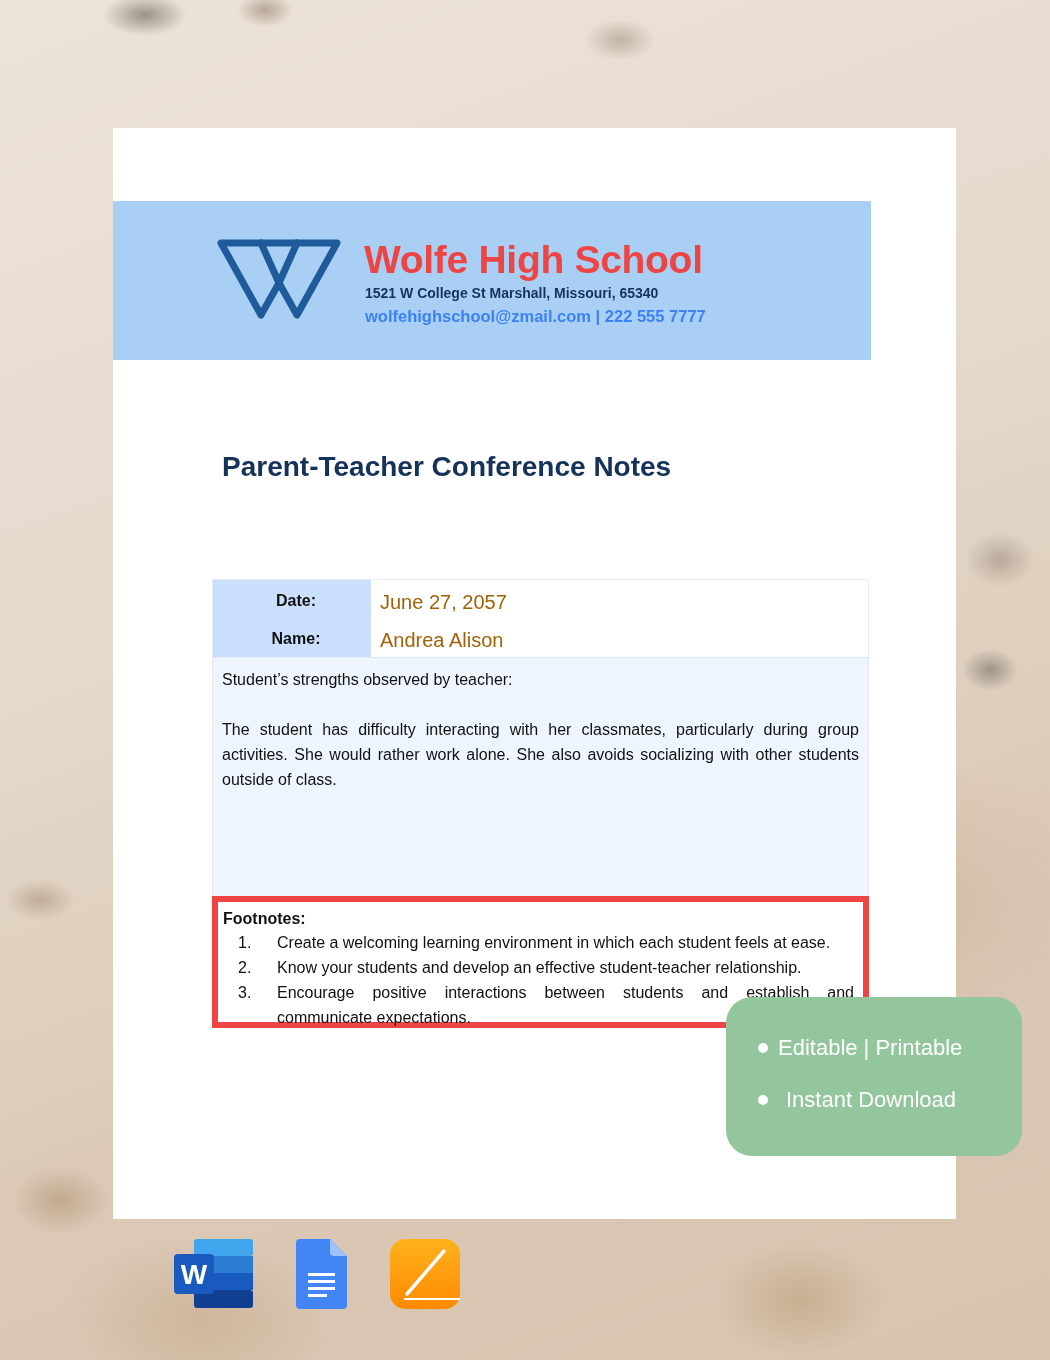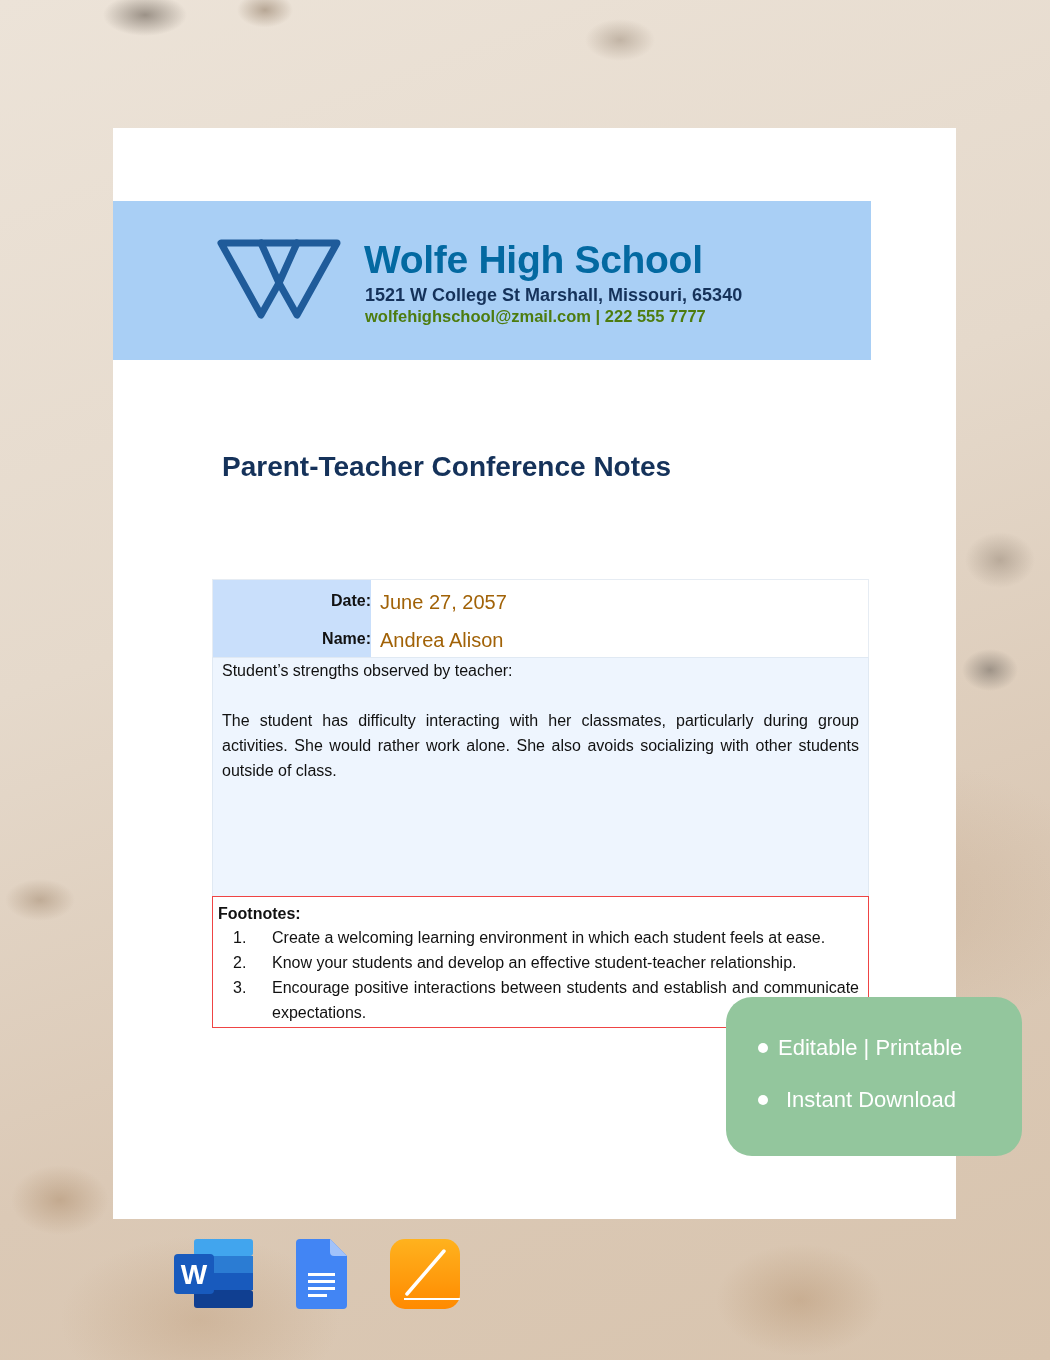--- a/index.html
+++ b/index.html
@@ -33,7 +33,7 @@
   }
   .school-name {
     position: absolute; left: 364px; top: 238px;
-    font-size: 39px; font-weight: bold; color: #0369a1; letter-spacing: -0.3px;
+    font-size: 39px; font-weight: bold; color: #ef4444; letter-spacing: -0.3px;
   }
   .school-address {
     position: absolute; left: 365px; top: 285px;

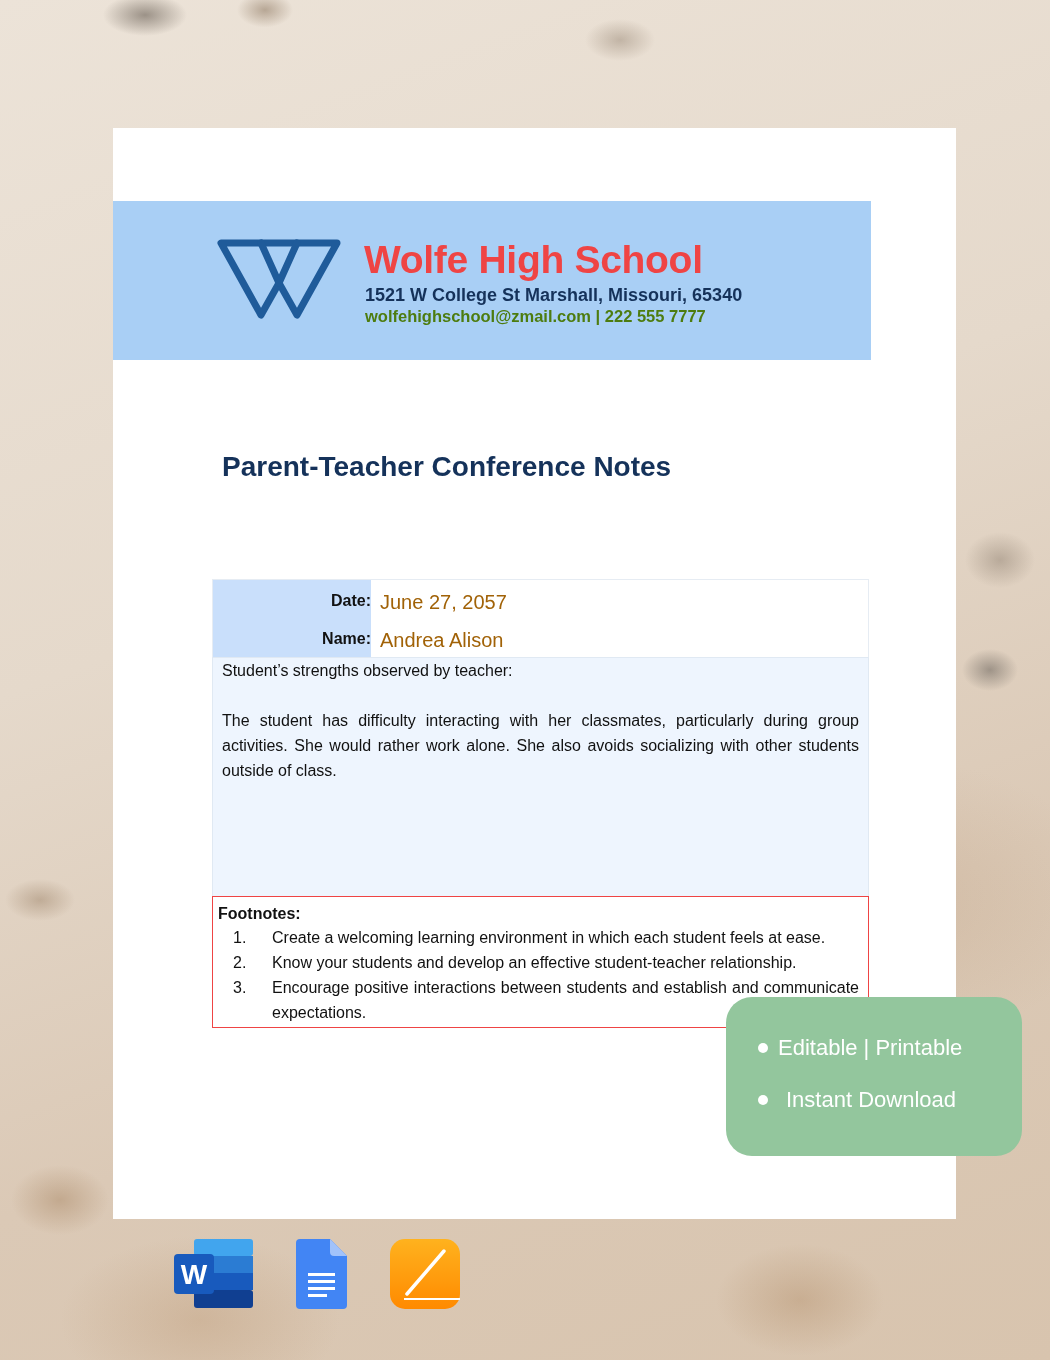--- a/index.html
+++ b/index.html
@@ -37,7 +37,7 @@
   }
   .school-address {
     position: absolute; left: 365px; top: 285px;
-    font-size: 18px; font-weight: bold; color: #15325a;
+    font-size: 14px; font-weight: bold; color: #15325a;
   }
   .school-contact {
     position: absolute; left: 365px; top: 307px;

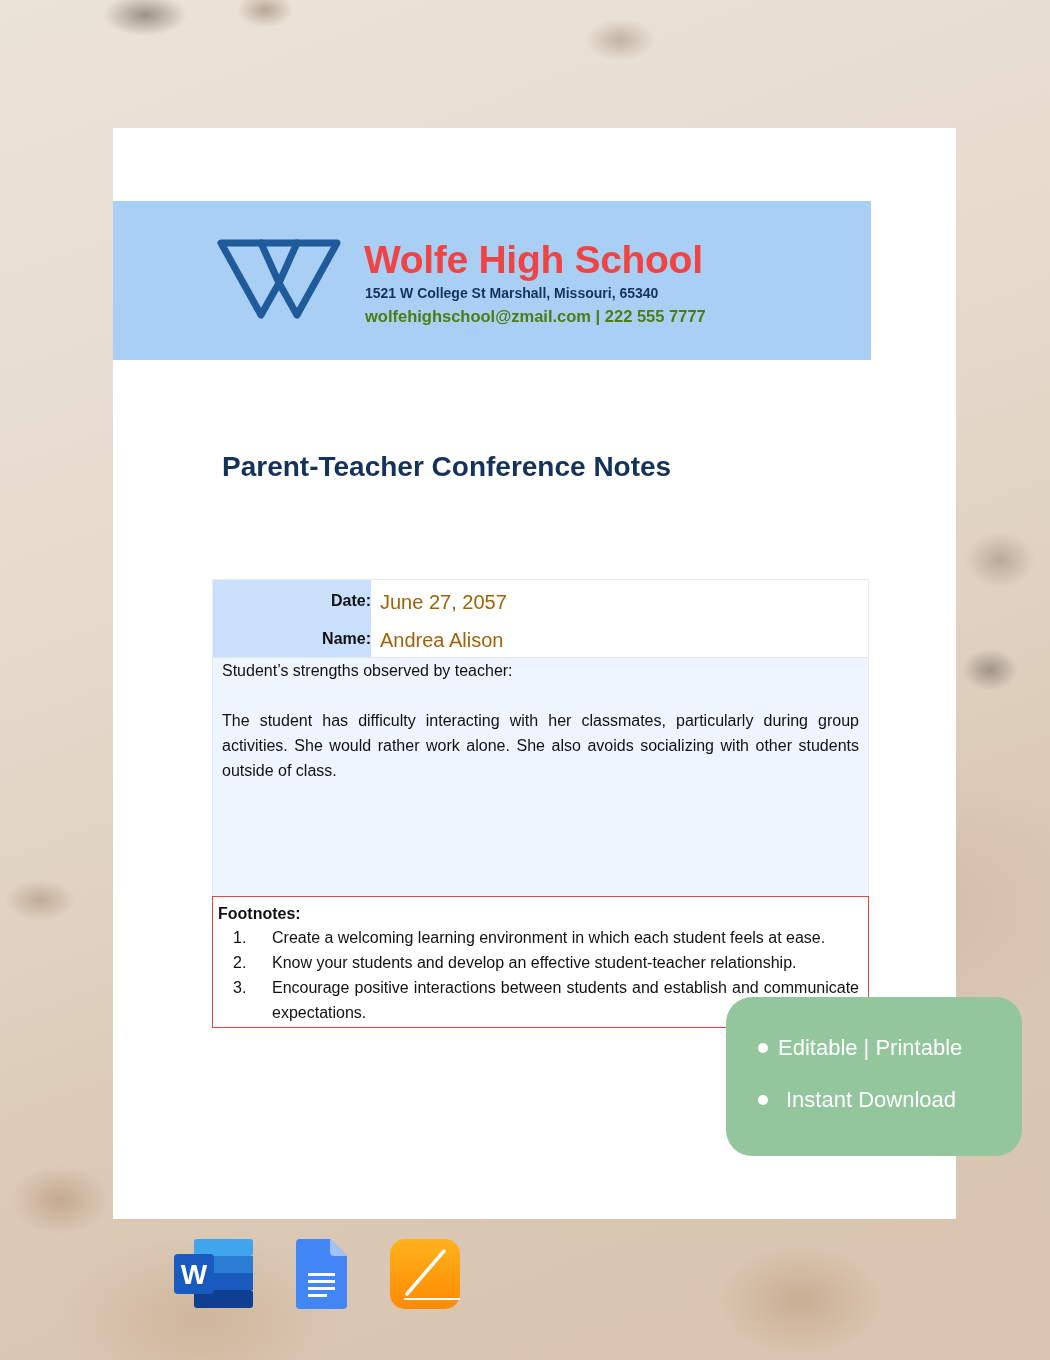--- a/index.html
+++ b/index.html
@@ -41,7 +41,7 @@
   }
   .school-contact {
     position: absolute; left: 365px; top: 307px;
-    font-size: 16.5px; font-weight: bold; color: #4d7c0f;
+    font-size: 16.5px; font-weight: bold; color: #3b82f6;
   }
   .doc-title {
     position: absolute; left: 222px; top: 432px; width: 620px;

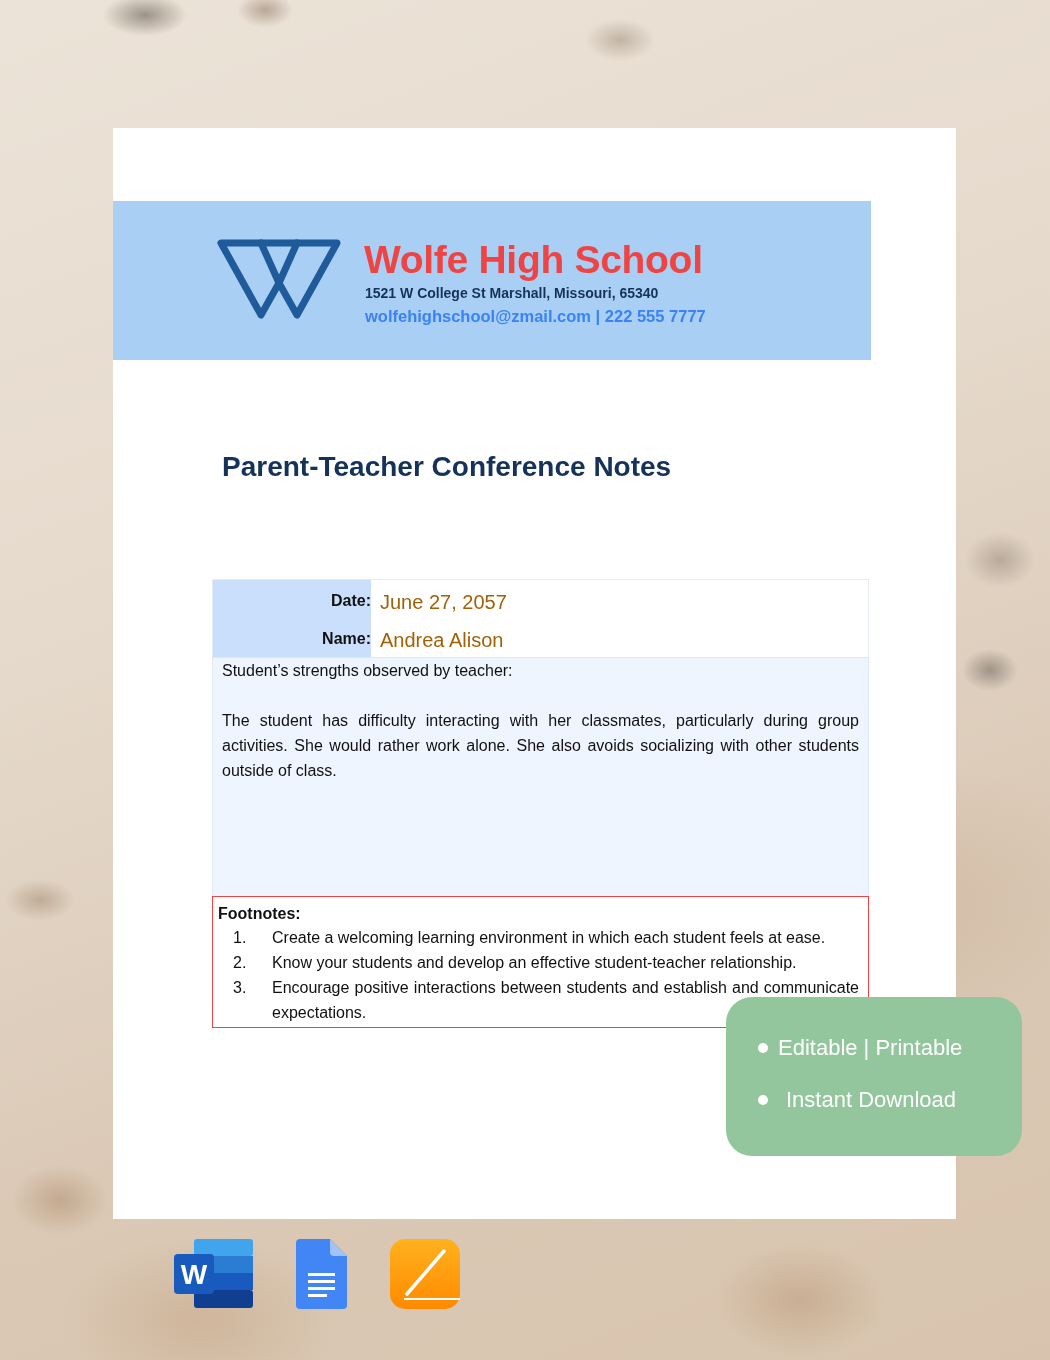--- a/index.html
+++ b/index.html
@@ -56,7 +56,7 @@
     background: #c9dffb;
   }
   .info-label {
-    position: absolute; right: 0; width: 150px; text-align: right;
+    position: absolute; right: 0; width: 150px; text-align: center;
     font-size: 16px; font-weight: bold; color: #111;
   }
   .info-value {

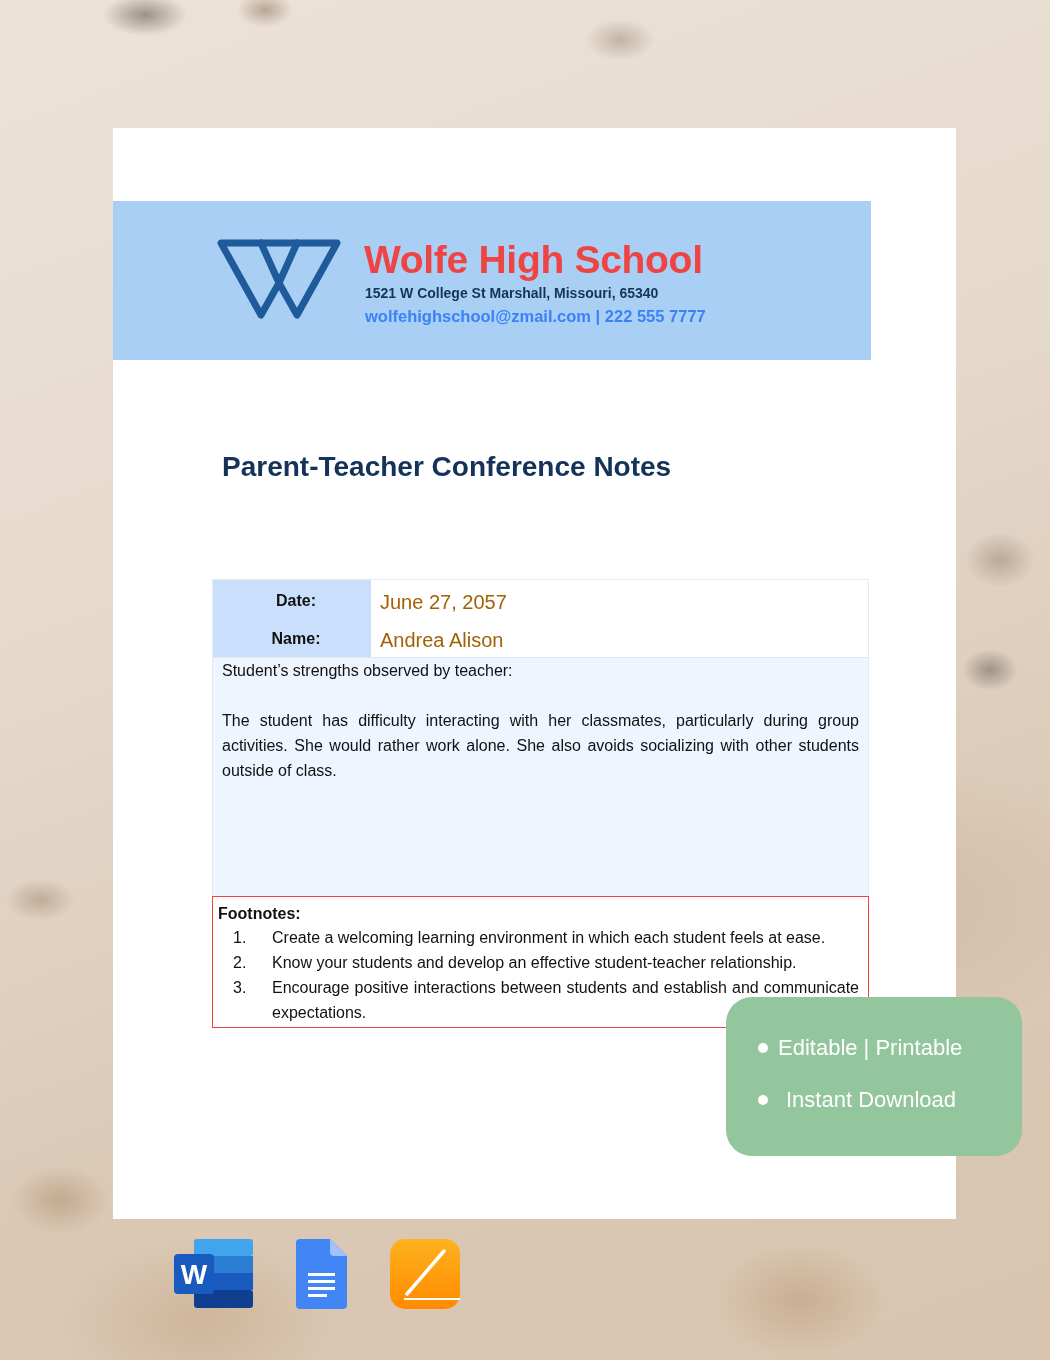--- a/index.html
+++ b/index.html
@@ -65,7 +65,7 @@
   .obs-box {
     position: absolute; left: 212px; top: 657px; width: 657px; height: 240px;
     background: #eef5fe; border: 1px solid #e0e9f3;
-    padding: 0 9px 0 9px;
+    padding: 9px 9px 0 9px;
     font-size: 16px; line-height: 25px; color: #111;
   }
   .obs-box p { text-align: justify; }

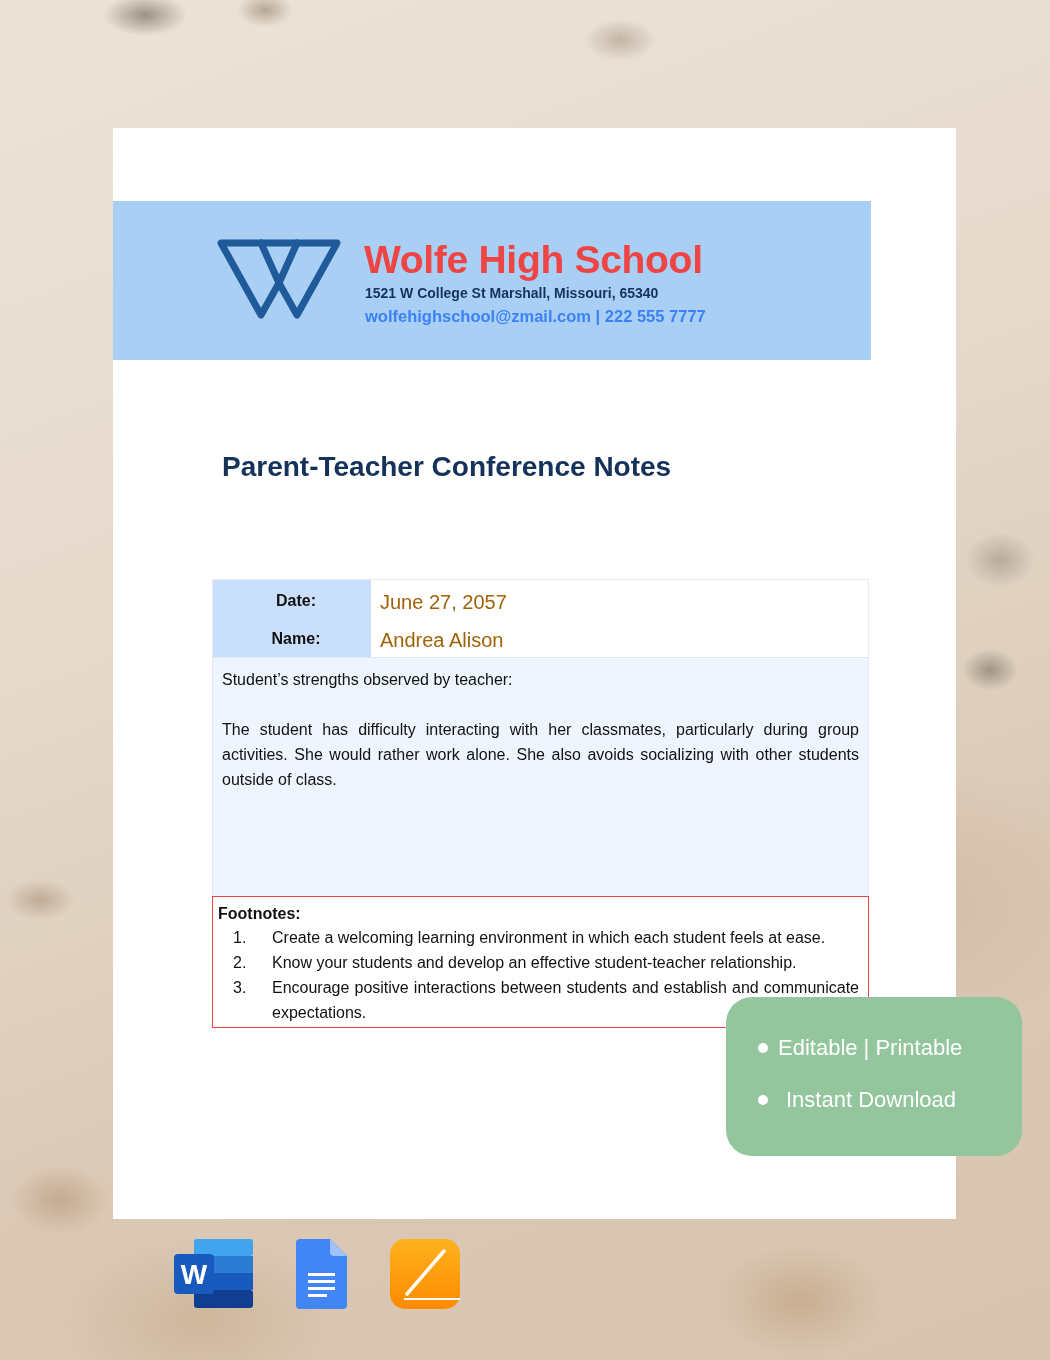--- a/index.html
+++ b/index.html
@@ -72,7 +72,7 @@
   .obs-gap { height: 25px; }
   .footnotes {
     position: absolute; left: 212px; top: 896px; width: 657px; height: 132px;
-    background: #fff; border: 1px solid #ef4444;
+    background: #fff; border: 6px solid #ef4444;
     padding: 6px 9px 0 5px;
     font-size: 16px; line-height: 25px; color: #111;
   }

